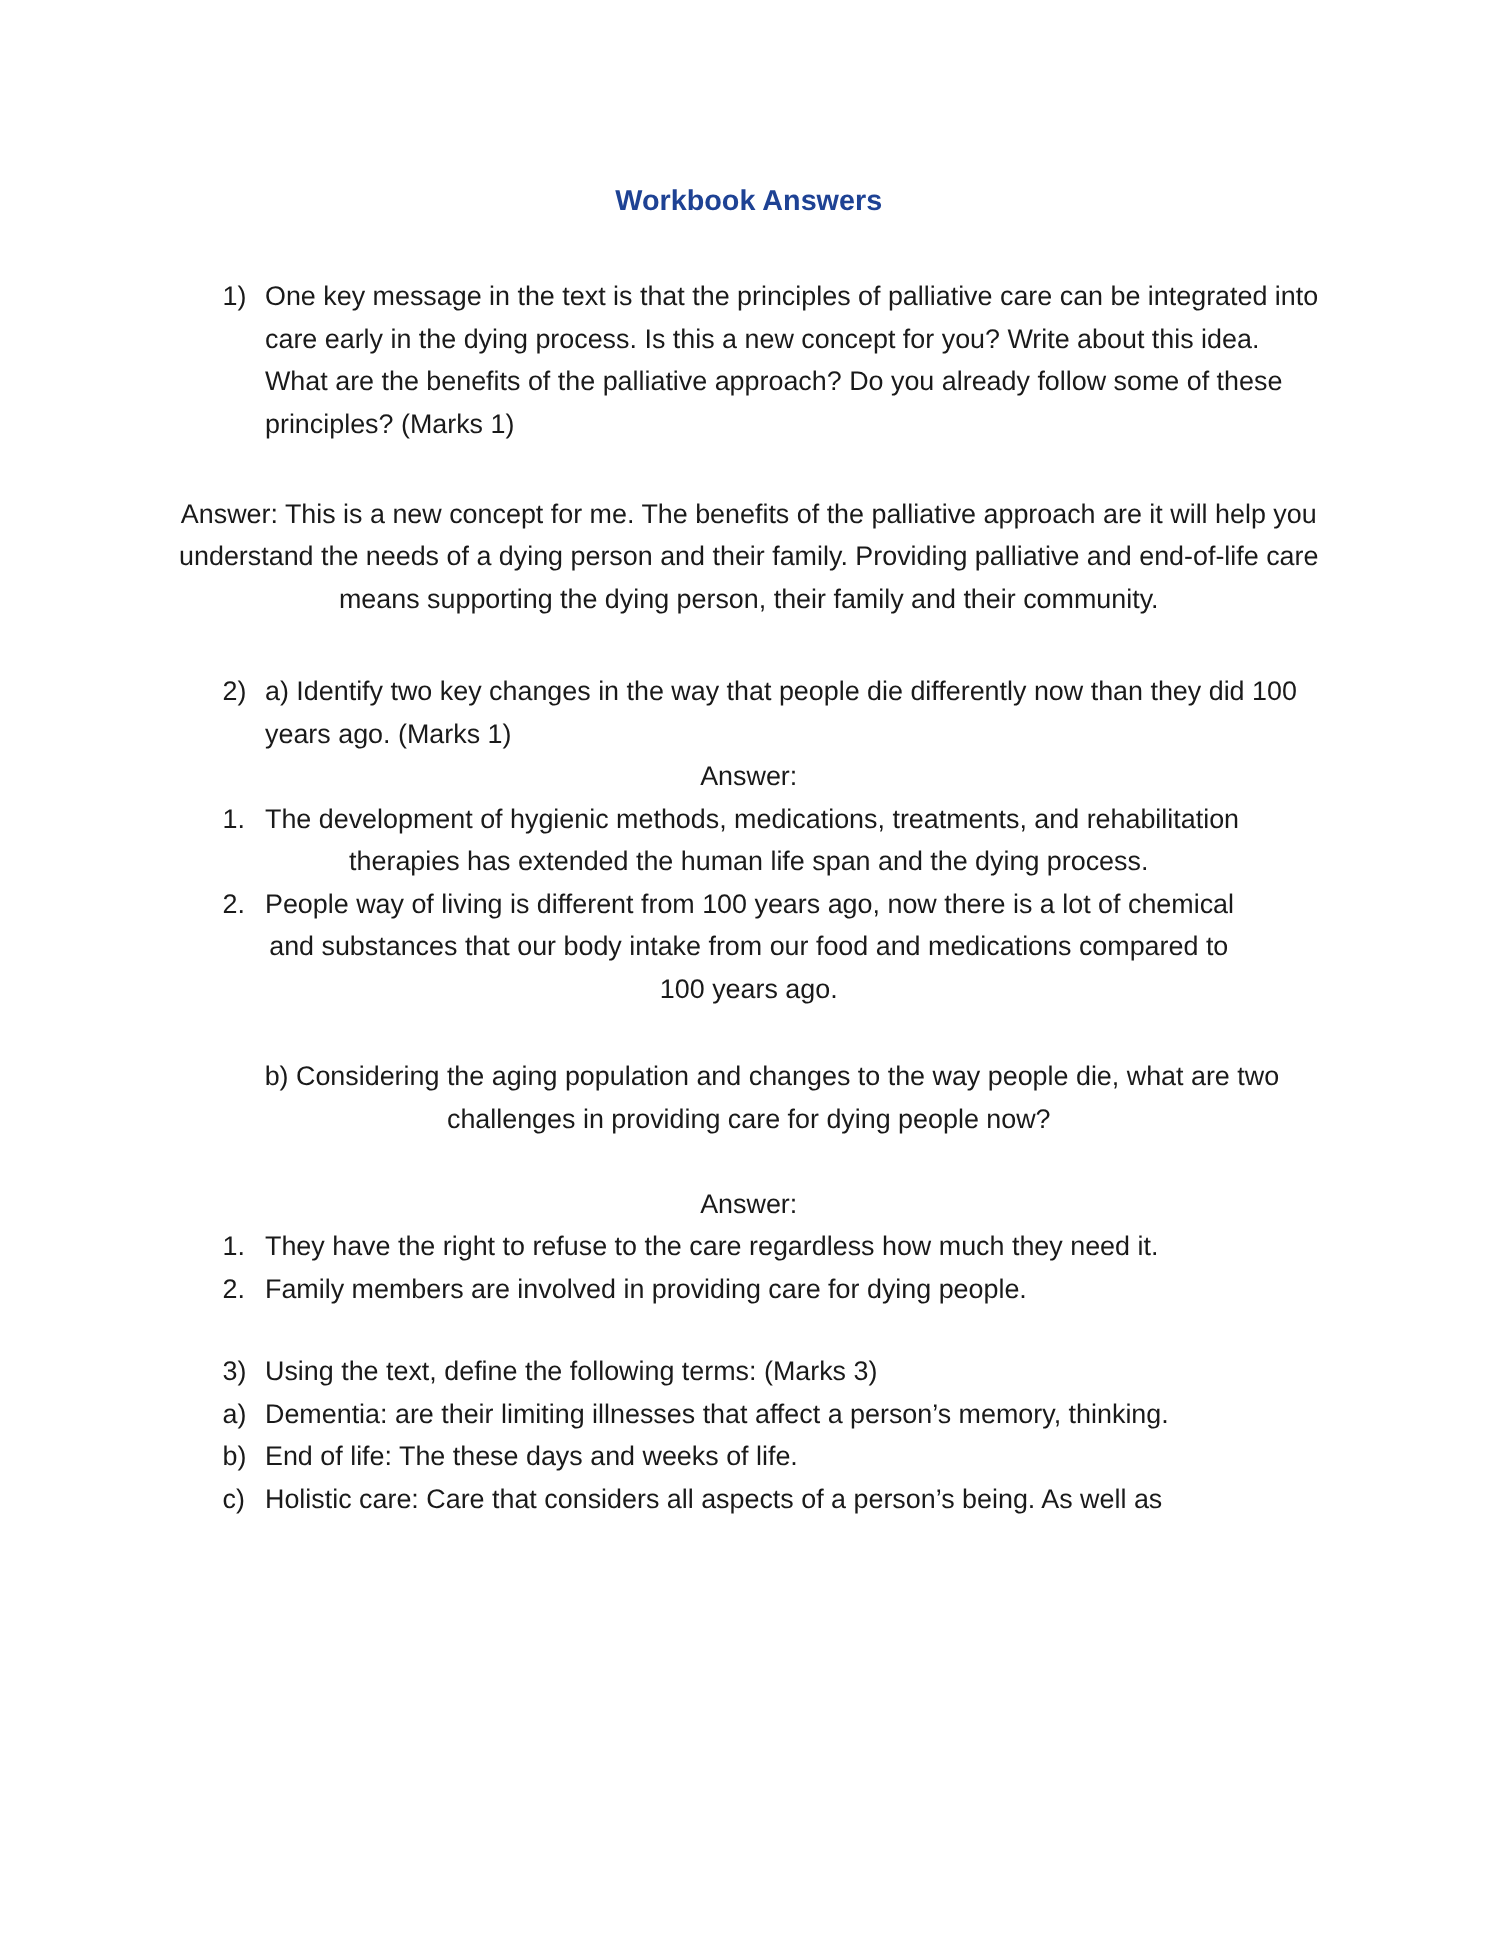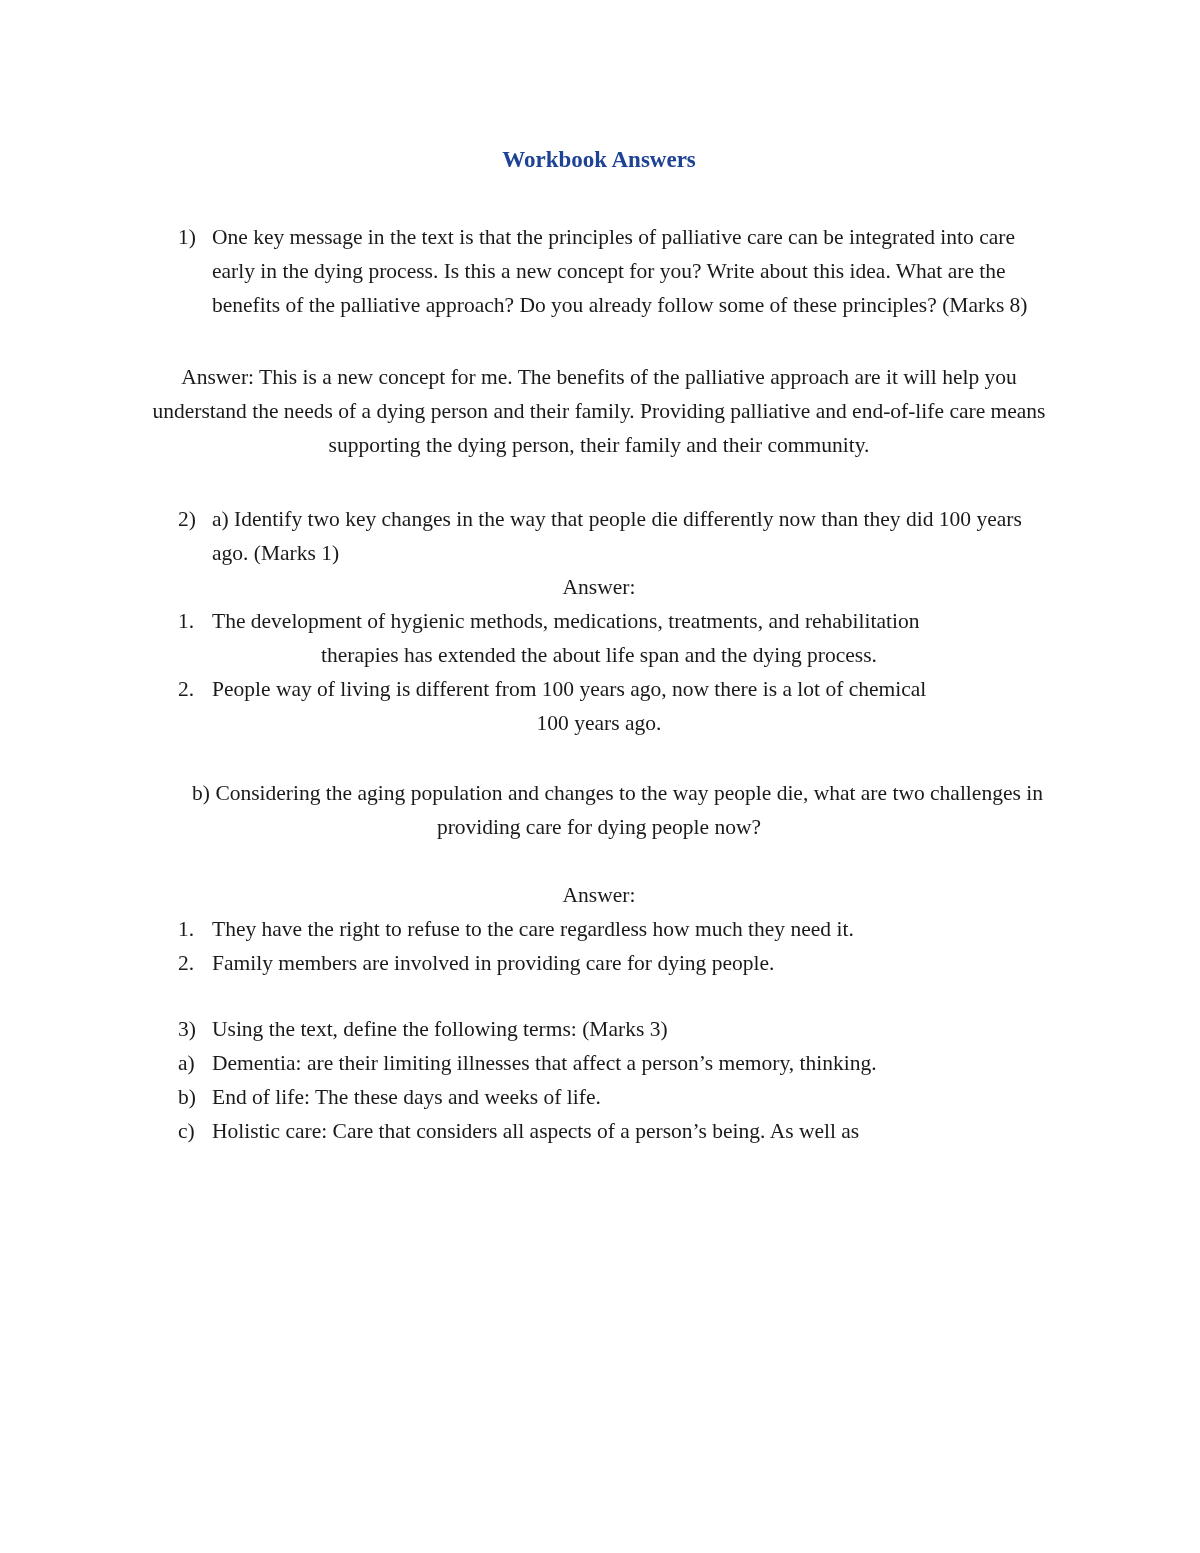--- a/index.html
+++ b/index.html
@@ -9,7 +9,7 @@
     height: 1553px;
     background: #ffffff;
     overflow: hidden;
-    font-family: Liberation Serif, serif;
+    font-family: Liberation Sans, sans-serif;
     font-size: 21.5px;
     line-height: 34px;
     color: #1a1a1a;

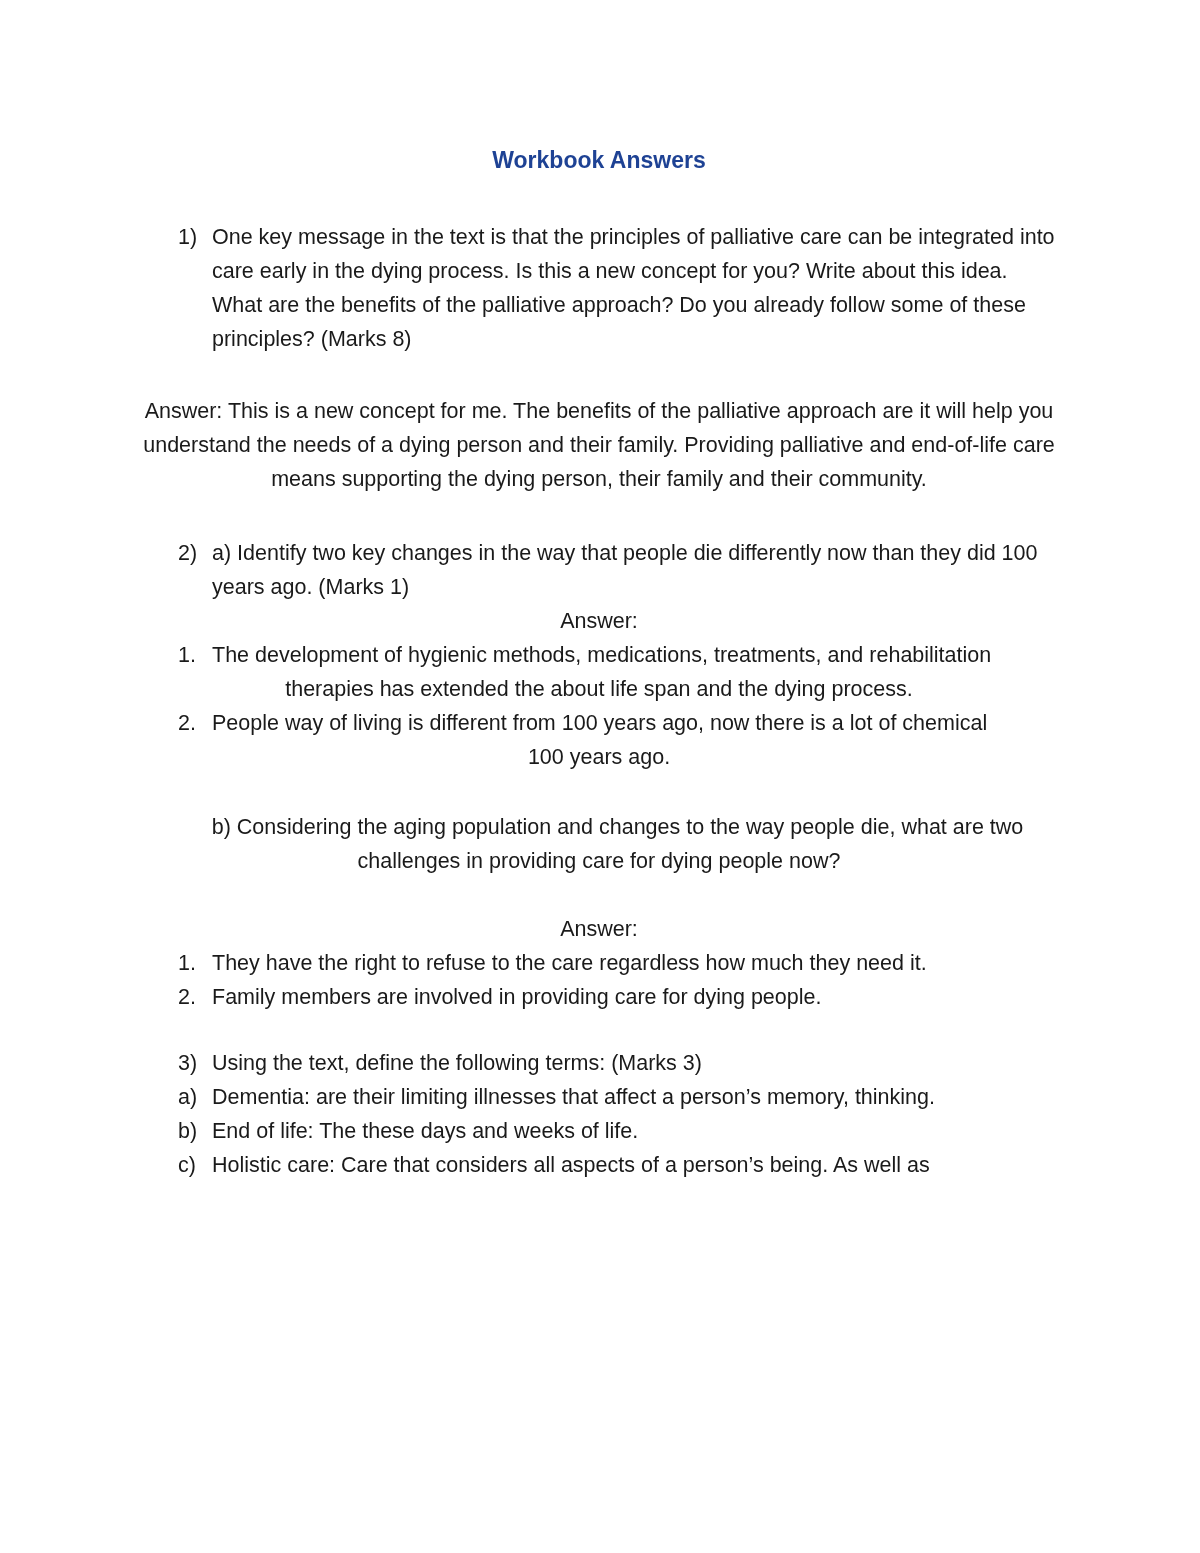--- a/index.html
+++ b/index.html
@@ -51,7 +51,7 @@
 
     <div class="item g46">
       <span class="marker">1)</span>
-      <span class="itext">One key message in the text is that the principles of palliative care can be integrated into care early in the dying process. Is this a new concept for you? Write about this idea. What are the benefits of the palliative approach? Do you already follow some of these principles? (Marks 8)</span>
+      <span class="itext">One key message in the text is that the principles of palliative care can be integrated into care early in the dying process. Is this a new concept for you? Write about this idea. What are the benefits of the palliative approach? Do you already follow some of these principles? (Marks 1)</span>
     </div>
 
     <p class="para g38">Answer: This is a new concept for me. The benefits of the palliative approach are it will help you understand the needs of a dying person and their family. Providing palliative and end-of-life care means supporting the dying person, their family and their community.</p>

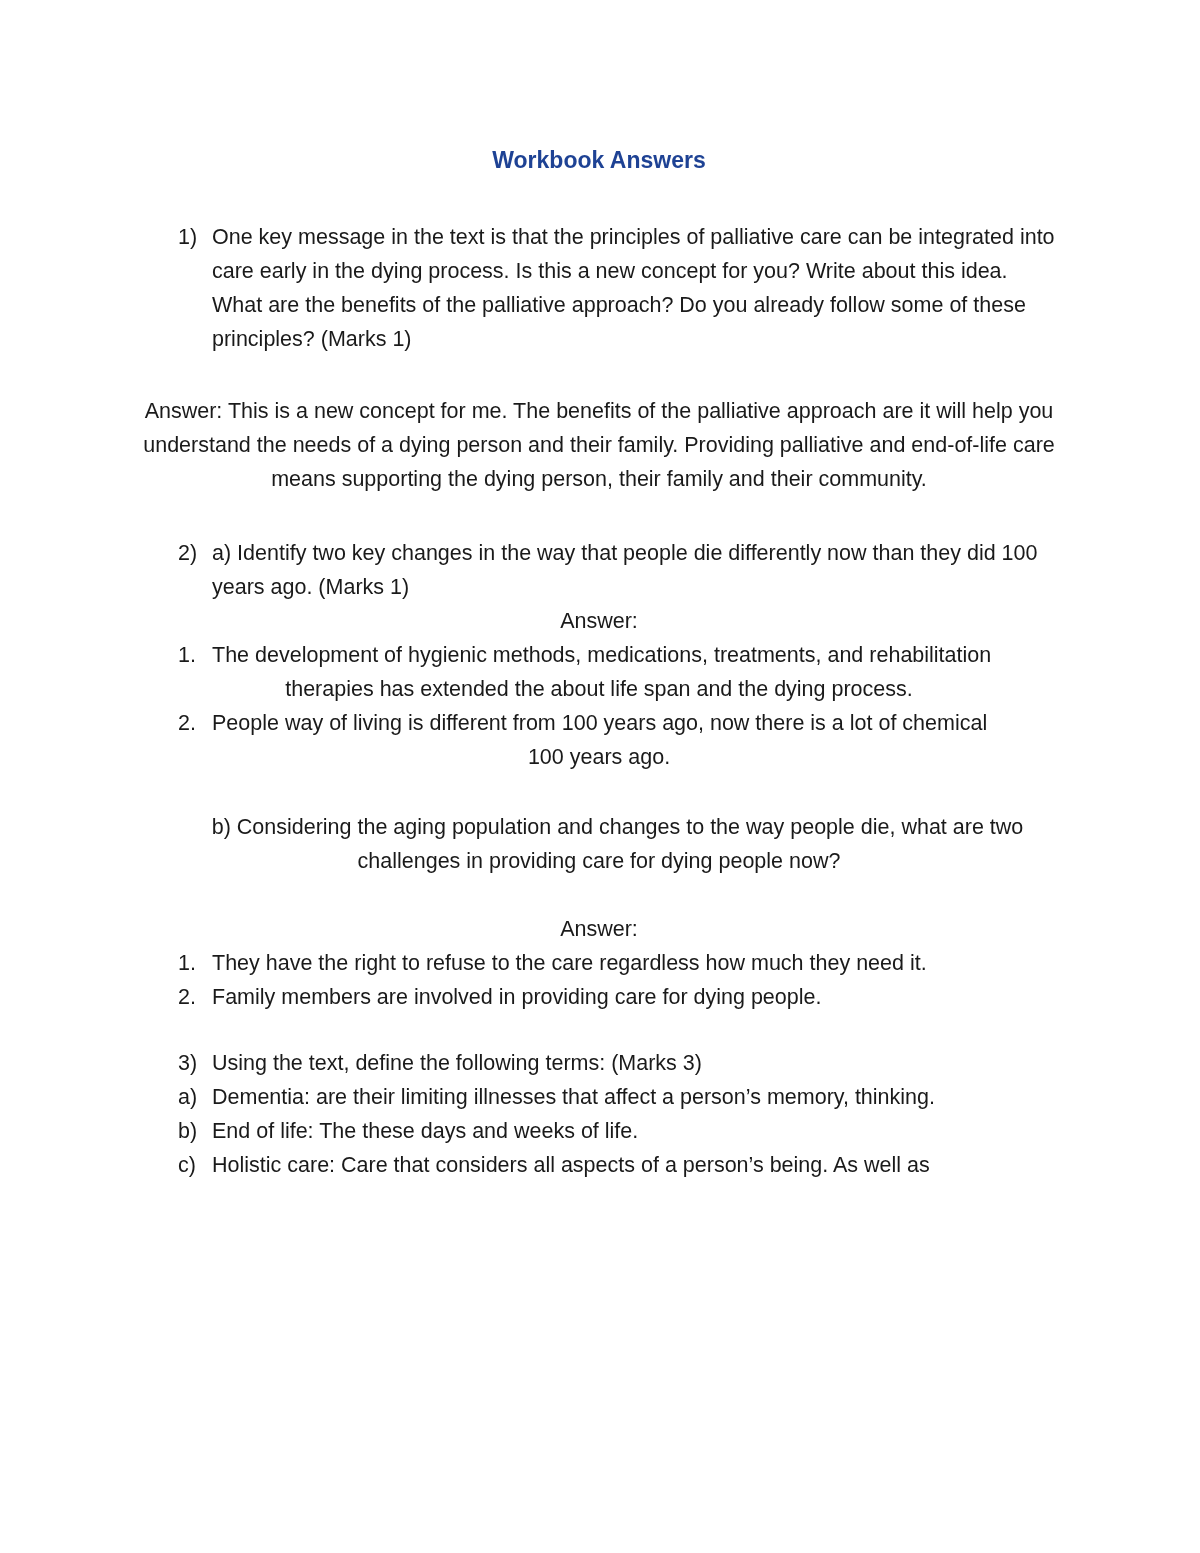--- a/index.html
+++ b/index.html
@@ -68,7 +68,7 @@
       <span class="itext">The development of hygienic methods, medications, treatments, and rehabilitation</span>
     </div>
 
-    <p class="para">therapies has extended the about life span and the dying process.</p>
+    <p class="para">therapies has extended the human life span and the dying process.</p>
 
     <div class="item">
       <span class="marker">2.</span>

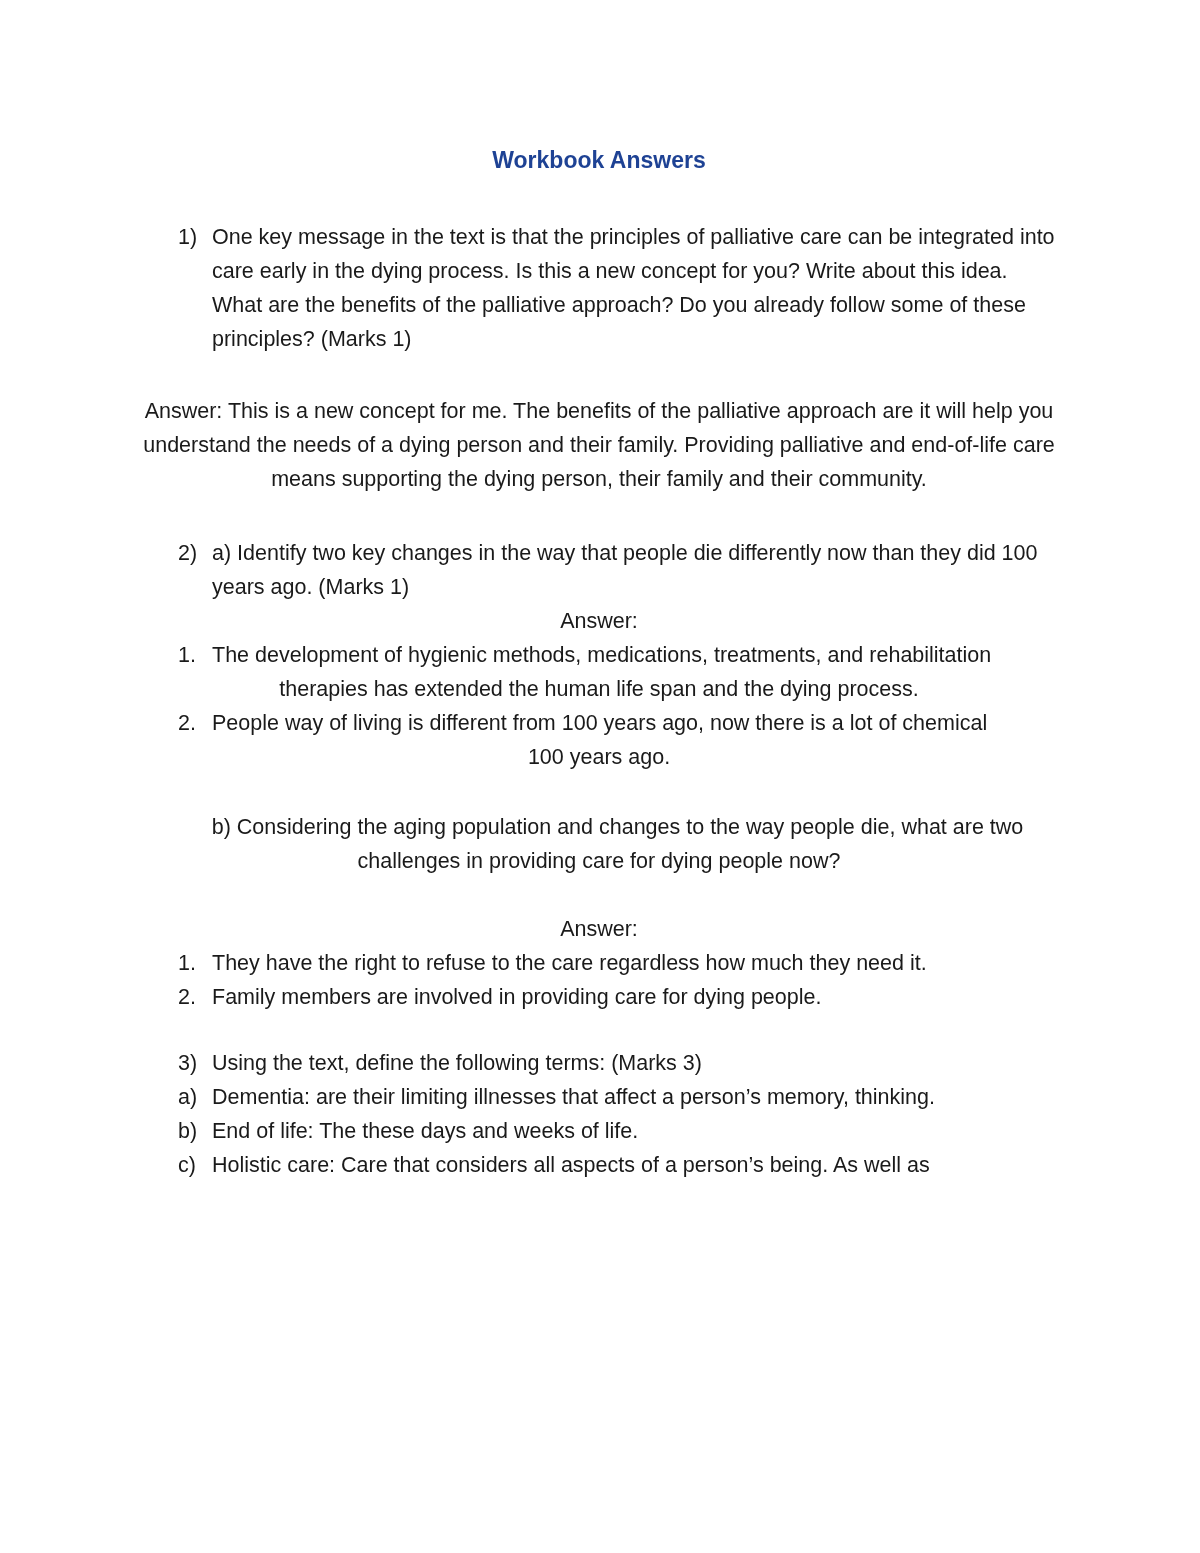--- a/index.html
+++ b/index.html
@@ -75,6 +75,7 @@
       <span class="itext">People way of living is different from 100 years ago, now there is a lot of chemical</span>
     </div>
 
+    <p class="para">and substances that our body intake from our food and medications compared to</p>
 
     <p class="para">100 years ago.</p>
 

